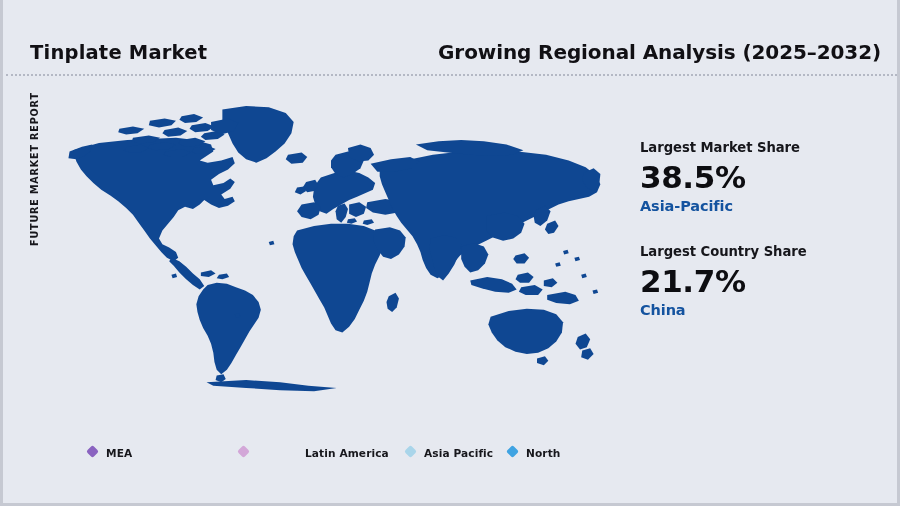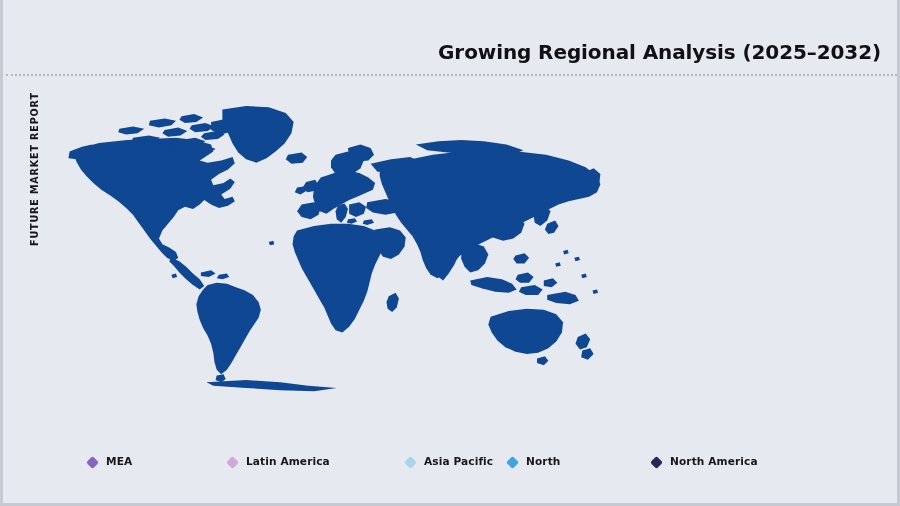--- a/index.html
+++ b/index.html
@@ -160,6 +160,7 @@
 <div id="slide">
 
   <div id="header">
+    <div id="title-left">Tinplate  Market</div>
     <div id="title-right">Growing Regional Analysis (2025–2032)</div>
     <div id="header-divider"></div>
   </div>

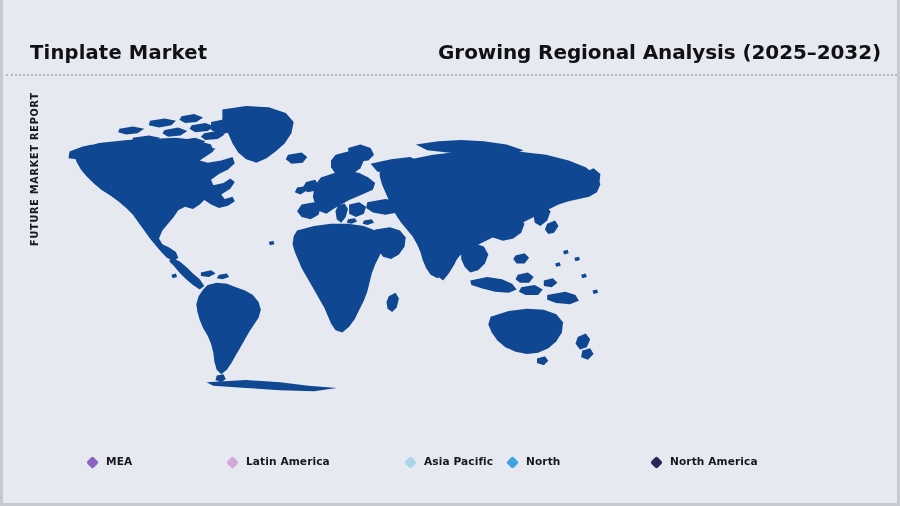--- a/index.html
+++ b/index.html
@@ -273,6 +273,21 @@
     </svg>
   </div>
 
+  <div id="stats">
+
+    <div class="stat-block">
+      <div class="stat-label">Largest Market Share</div>
+      <div class="stat-value">38.5%</div>
+      <div class="stat-region">Asia-Pacific</div>
+    </div>
+
+    <div class="stat-block">
+      <div class="stat-label">Largest Country Share</div>
+      <div class="stat-value">21.7%</div>
+      <div class="stat-region">China</div>
+    </div>
+
+  </div>
 
   <div id="legend">
 

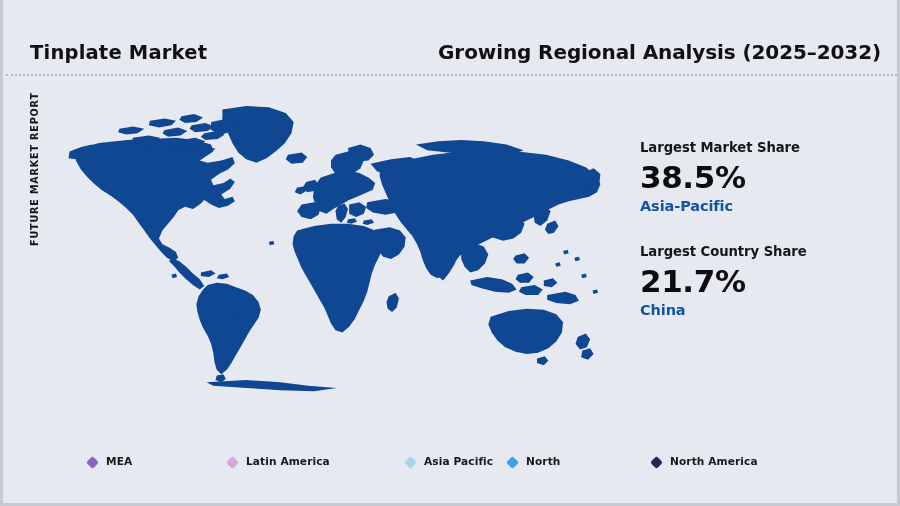--- a/index.html
+++ b/index.html
@@ -135,7 +135,7 @@
   .legend-item {
     position: absolute;
     display: flex;
-    align-items: flex-end;
+    align-items: flex-start;
     height: 20px;
     white-space: nowrap;
   }

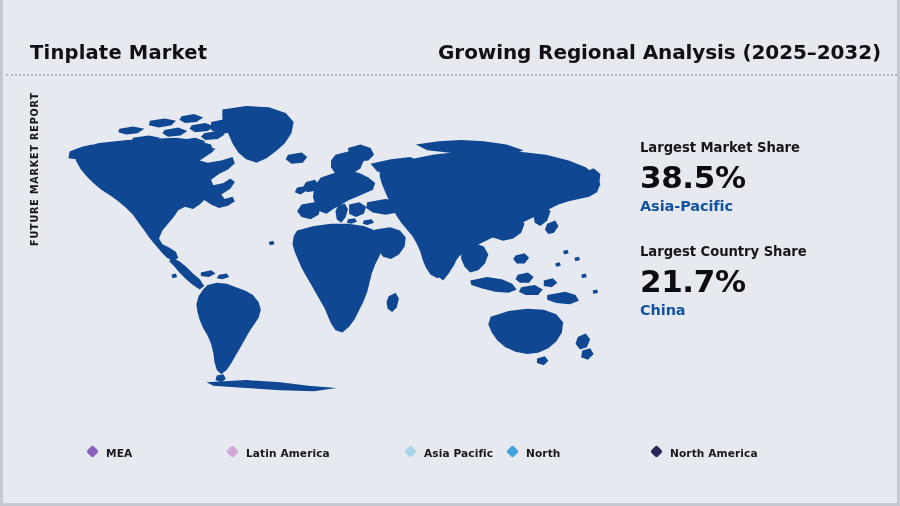--- a/index.html
+++ b/index.html
@@ -296,7 +296,7 @@
       <span class="legend-text">MEA</span>
     </div>
 
-    <div class="legend-item" style="left:140px;">
+    <div class="legend-item" style="left:151px;gap:48px;">
       <span class="legend-marker" style="background:#d3a7d8;"></span>
       <span class="legend-text">Latin America</span>
     </div>

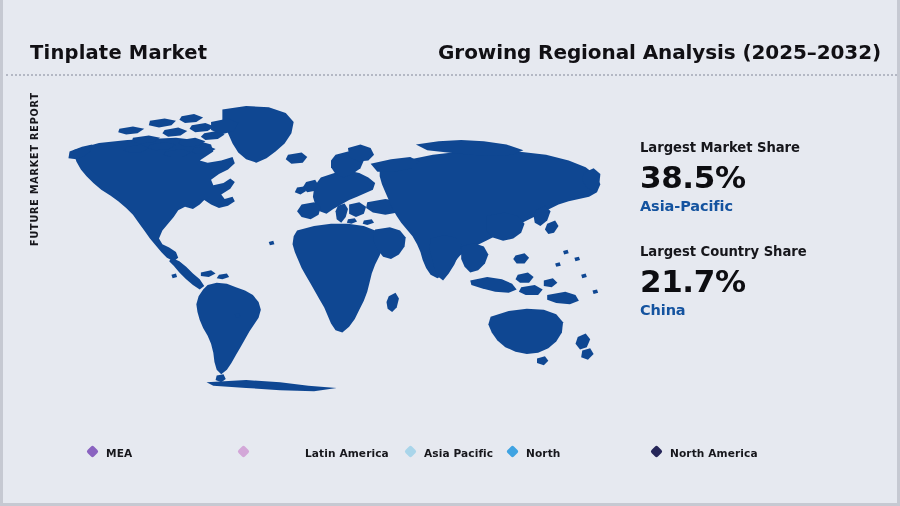--- a/index.html
+++ b/index.html
@@ -311,10 +311,6 @@
       <span class="legend-text">North</span>
     </div>
 
-    <div class="legend-item" style="left:564px;">
-      <span class="legend-marker" style="background:#262659;"></span>
-      <span class="legend-text">North America</span>
-    </div>
 
   </div>
 

